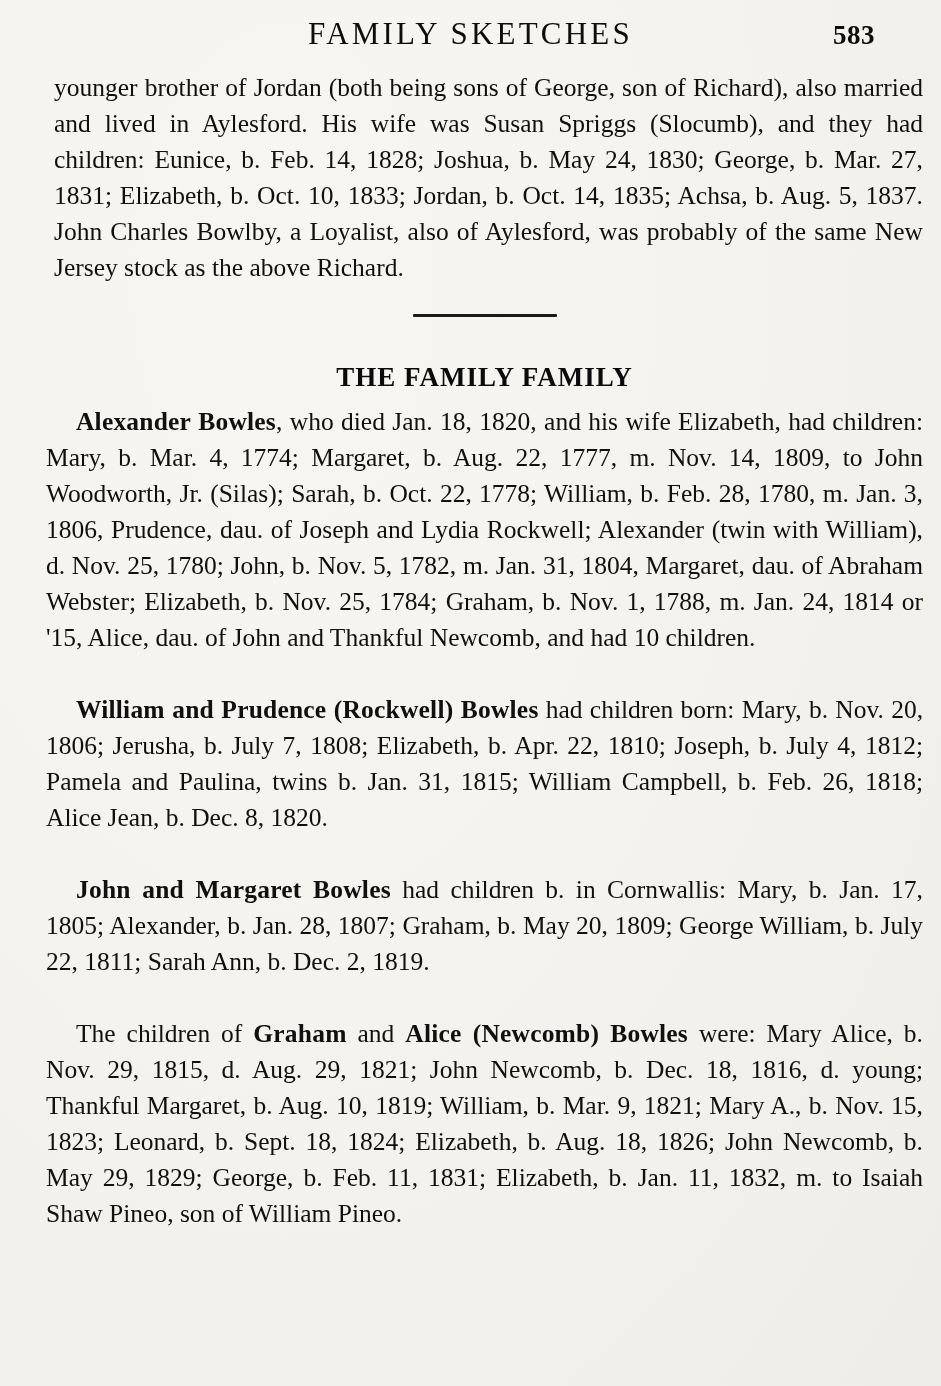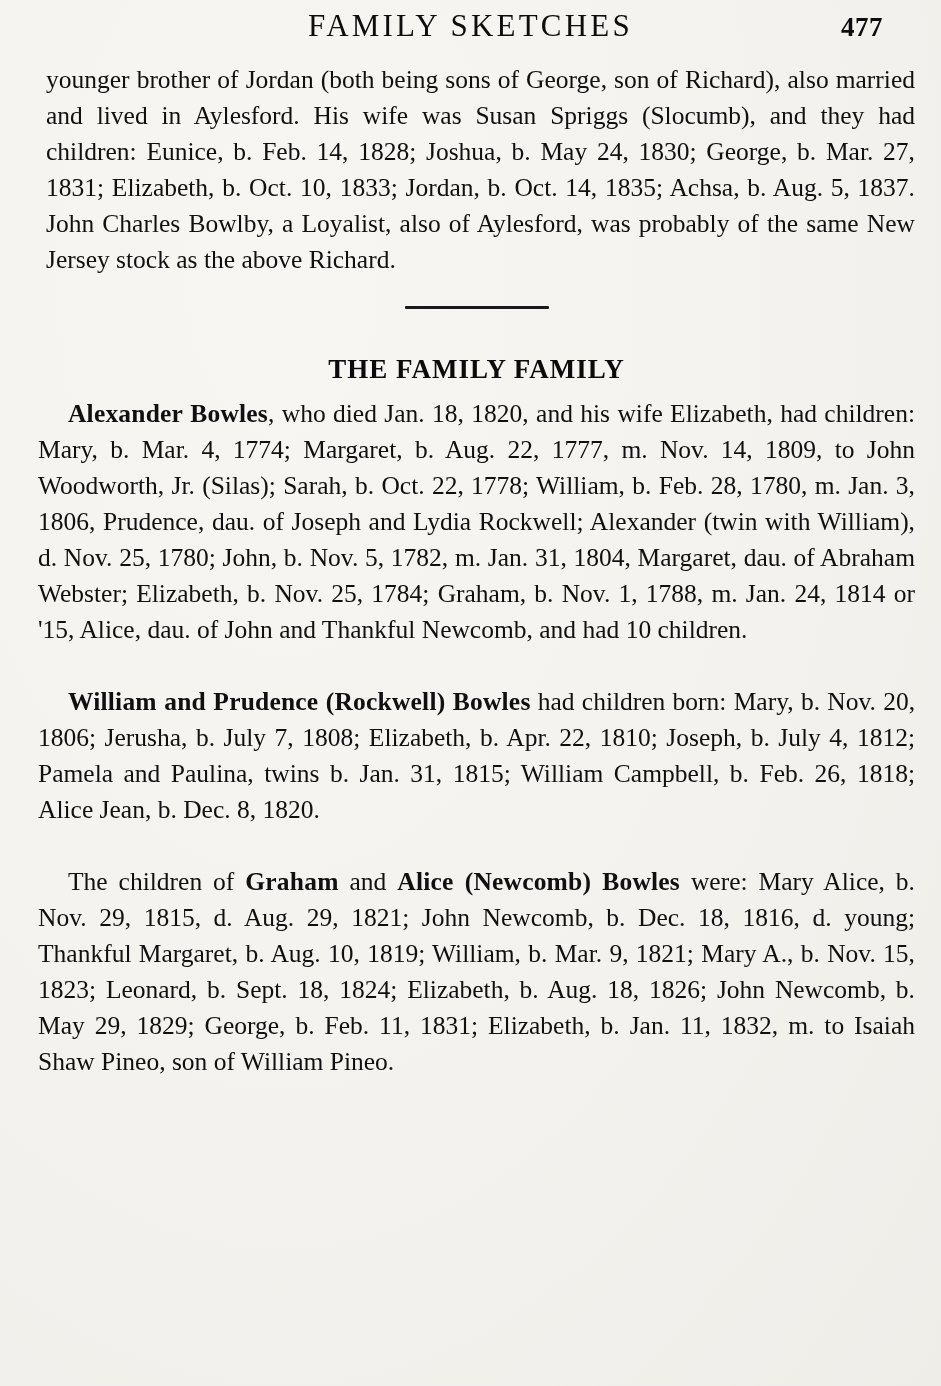--- a/index.html
+++ b/index.html
@@ -21,7 +21,7 @@
     background:
       radial-gradient(ellipse at 30% 20%, #f7f6f2 0%, #f3f2ee 55%, #eeede8 100%);
     box-sizing: border-box;
-    padding: 0;
+    padding: 8px;
   }
   
   .runhead {

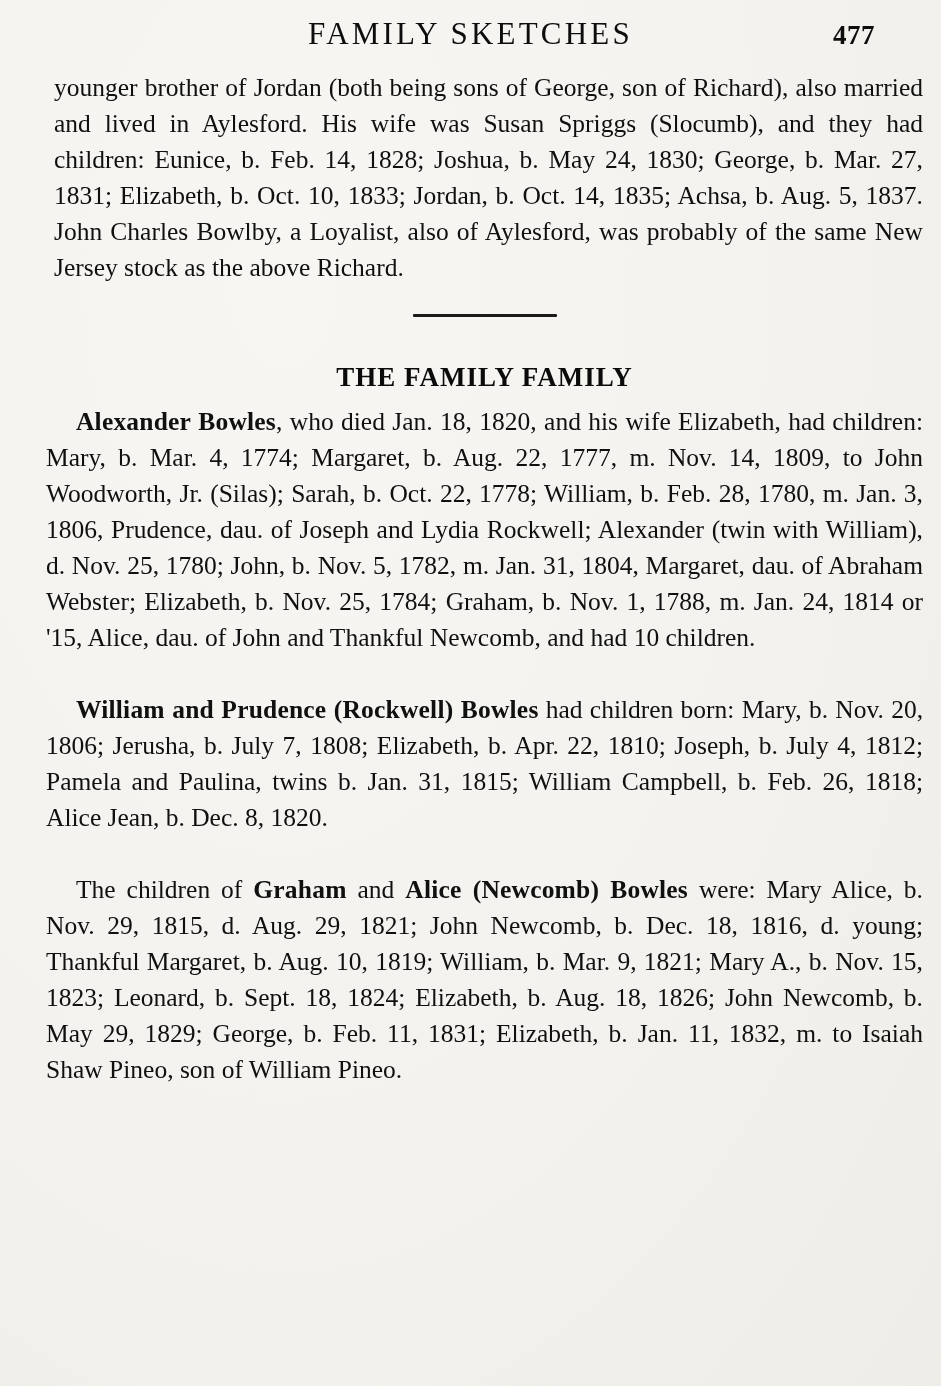--- a/index.html
+++ b/index.html
@@ -113,7 +113,7 @@
 
   <div class="runhead">
     <div class="runhead-title">FAMILY SKETCHES</div>
-    <div class="runhead-folio">477</div>
+    <div class="runhead-folio">583</div>
   </div>
 
   <div class="body-col">

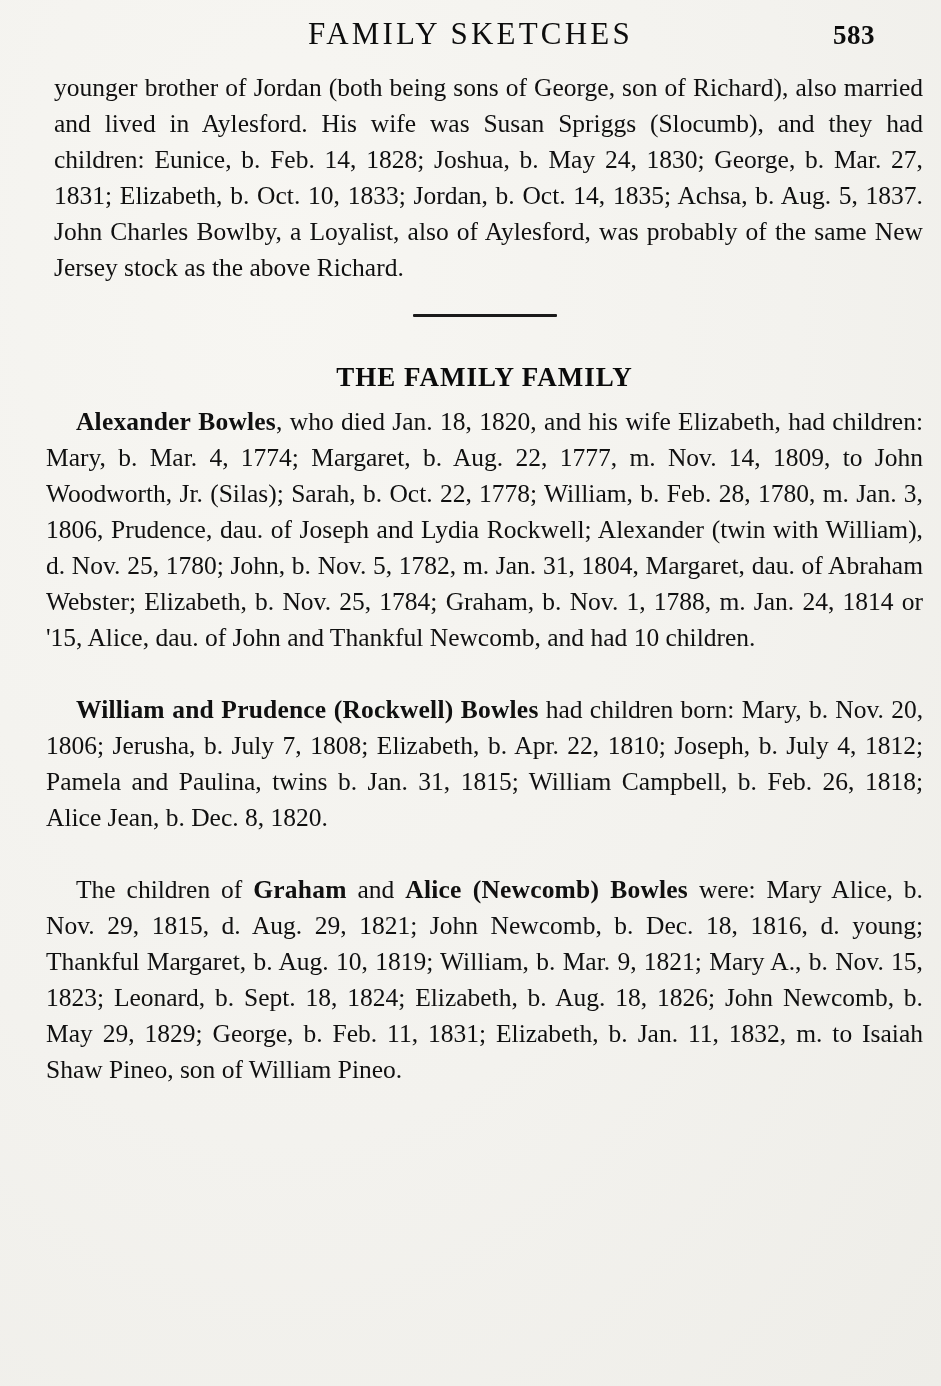--- a/index.html
+++ b/index.html
@@ -130,6 +130,7 @@
 
     <p class="para indent gap"><span class="nm">William and Prudence (Rockwell) Bowles</span><span> had children born: Mary, b. Nov. 20, 1806; Jerusha, b. July 7, 1808; Elizabeth, b. Apr. 22, 1810; Joseph, b. July 4, 1812; Pamela and Paulina, twins b. Jan. 31, 1815; William Campbell, b. Feb. 26, 1818; Alice Jean, b. Dec. 8, 1820.</span></p>
 
+    <p class="para indent gap"><span class="nm">John and Margaret Bowles</span><span> had children b. in Cornwallis: Mary, b. Jan. 17, 1805; Alexander, b. Jan. 28, 1807; Graham, b. May 20, 1809; George William, b. July 22, 1811; Sarah Ann, b. Dec. 2, 1819.</span></p>
 
     <p class="para indent gap"><span>The children of </span><span class="nm">Graham</span><span> and </span><span class="nm">Alice (Newcomb) Bowles</span><span> were: Mary Alice, b. Nov. 29, 1815, d. Aug. 29, 1821; John Newcomb, b. Dec. 18, 1816, d. young; Thankful Margaret, b. Aug. 10, 1819; William, b. Mar. 9, 1821; Mary A., b. Nov. 15, 1823; Leonard, b. Sept. 18, 1824; Elizabeth, b. Aug. 18, 1826; John Newcomb, b. May 29, 1829; George, b. Feb. 11, 1831; Elizabeth, b. Jan. 11, 1832, m. to Isaiah Shaw Pineo, son of William Pineo.</span></p>
 

